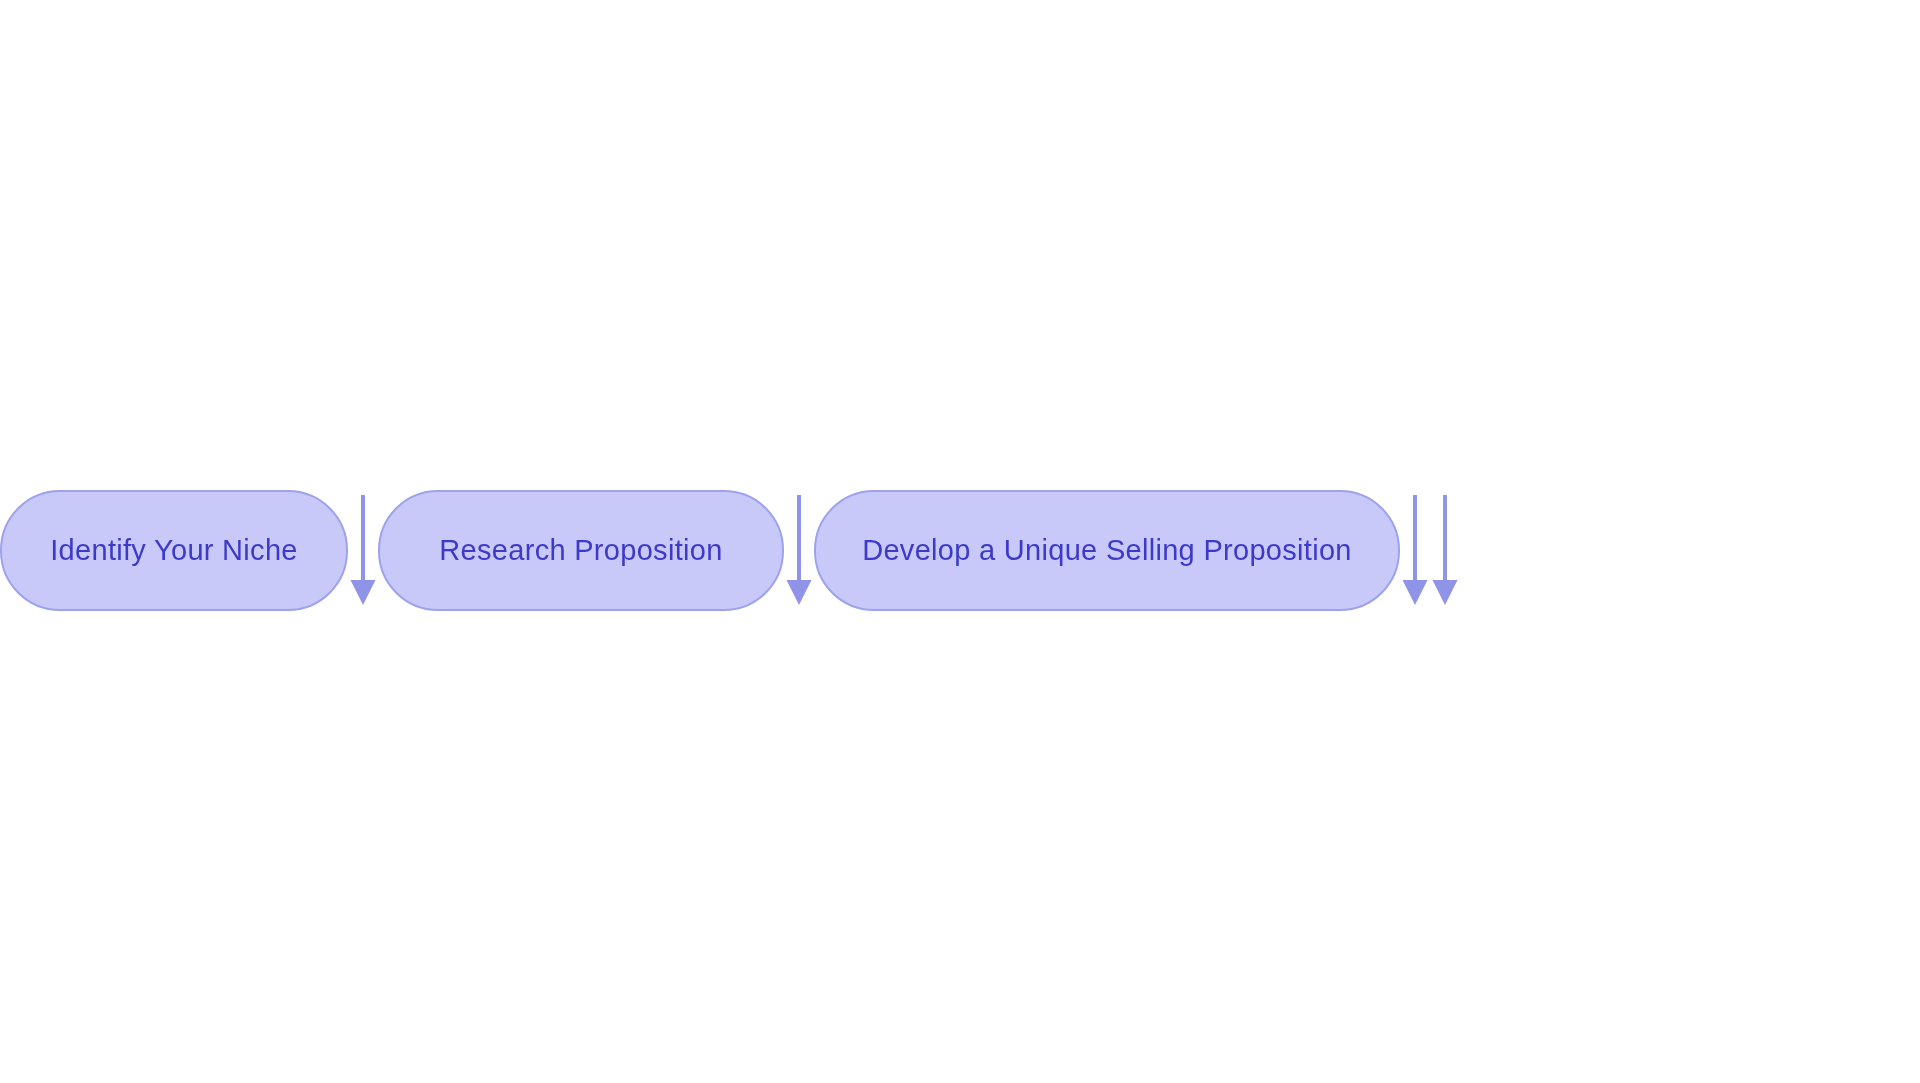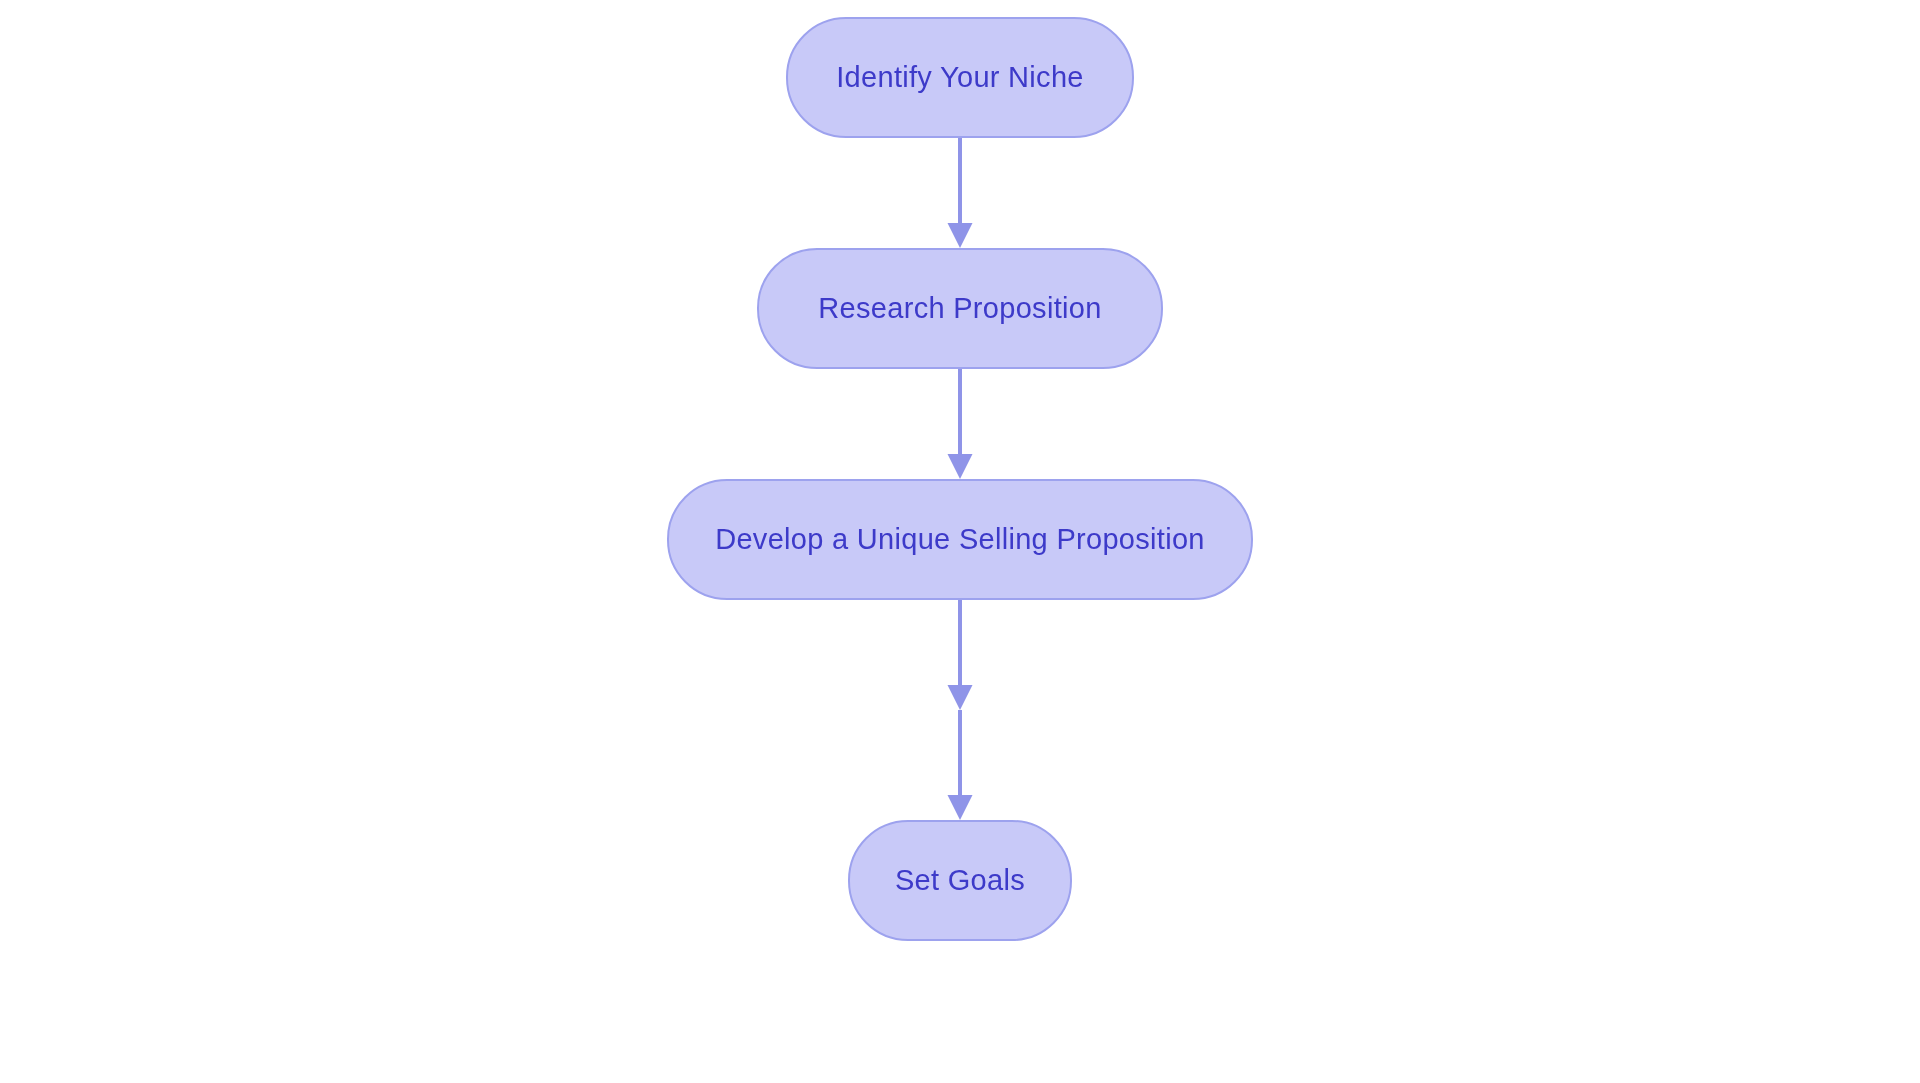--- a/index.html
+++ b/index.html
@@ -22,7 +22,7 @@
     height: 1083px;
     padding-top: 17px;
     display: flex;
-    flex-direction: column;
+    flex-direction: row;
     align-items: center;
   }
   .node {

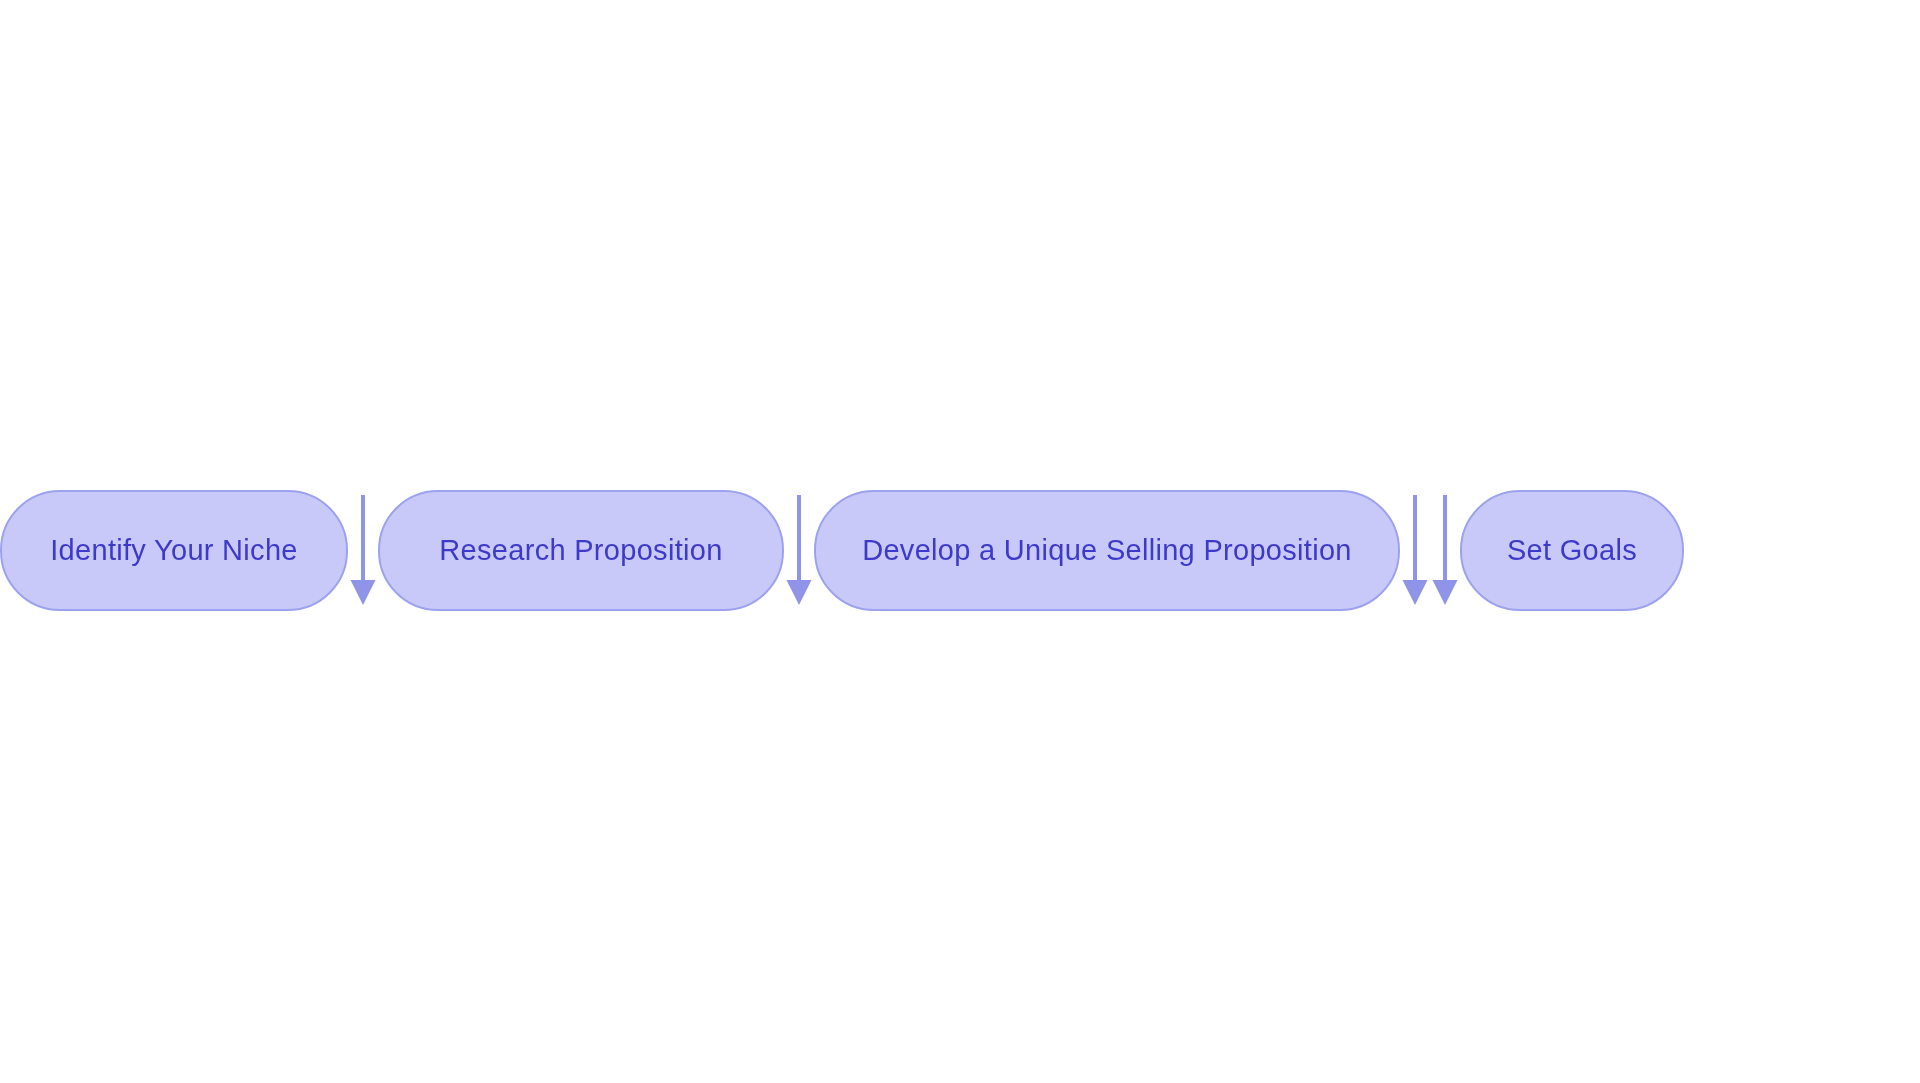--- a/index.html
+++ b/index.html
@@ -103,9 +103,6 @@
     </svg>
   </div>
 
-  <div class="node w5">
-    <span class="node-label">Set Goals</span>
-  </div>
 
 </div>
 

